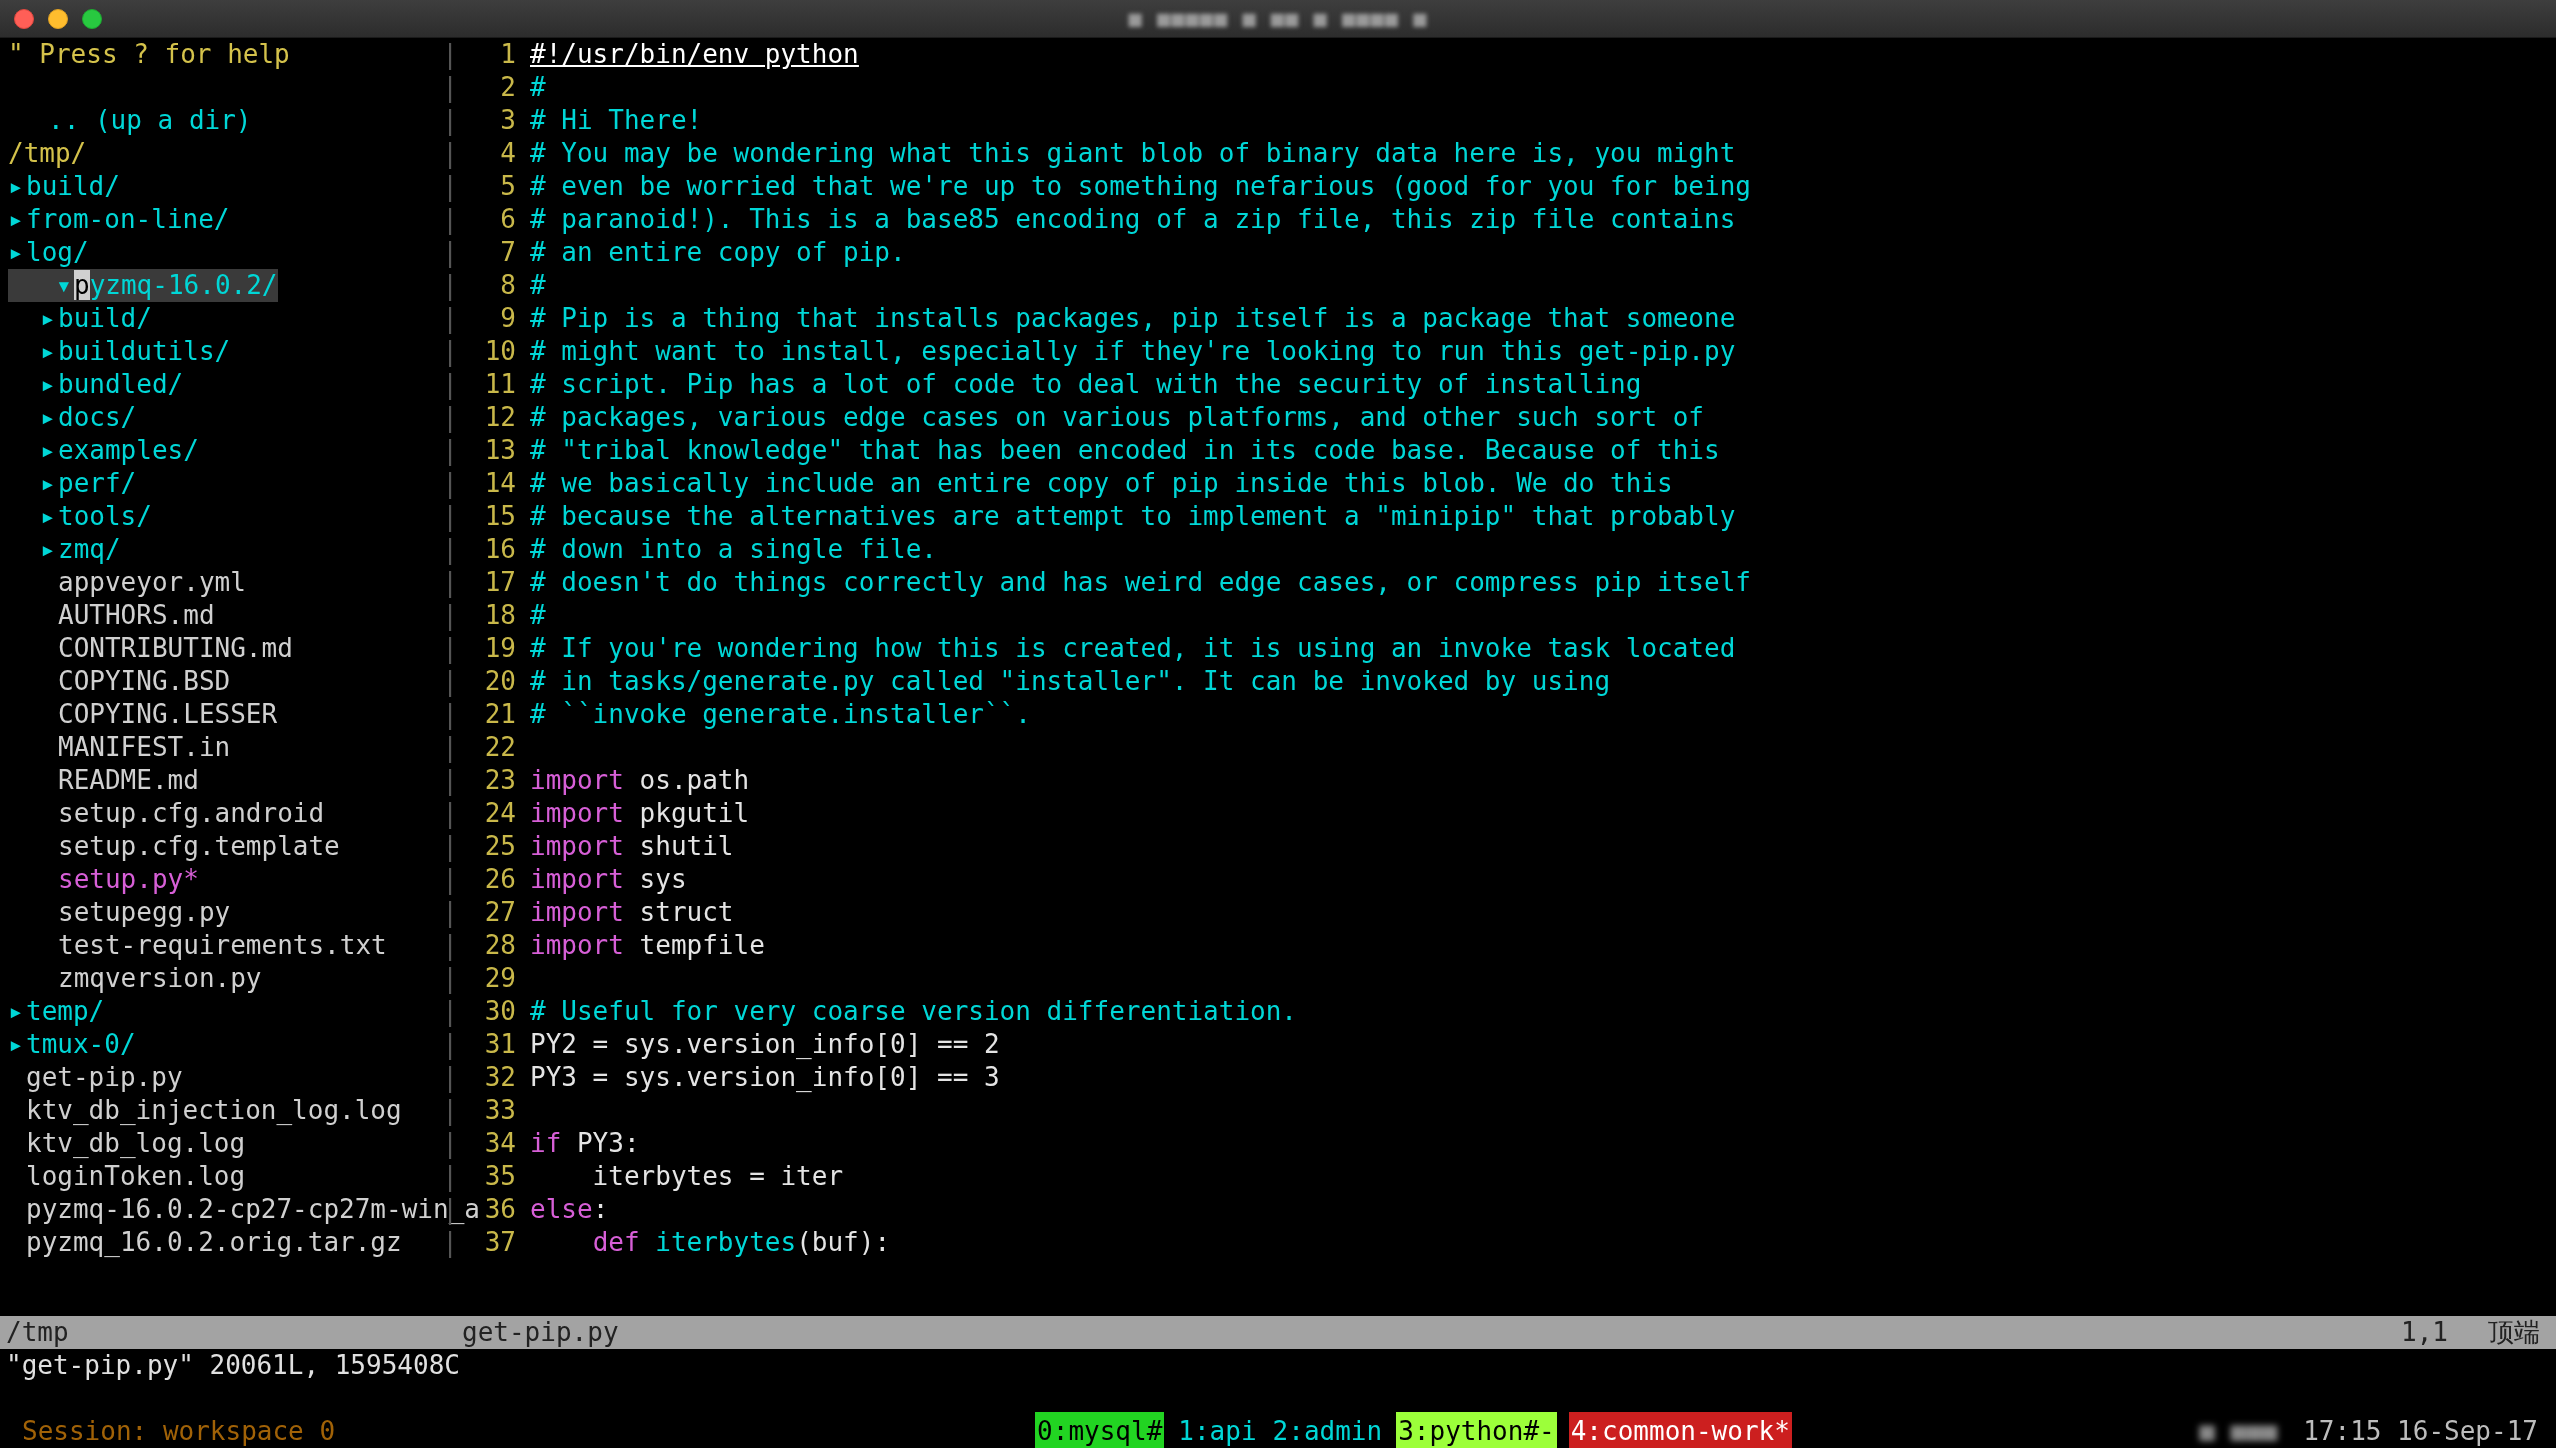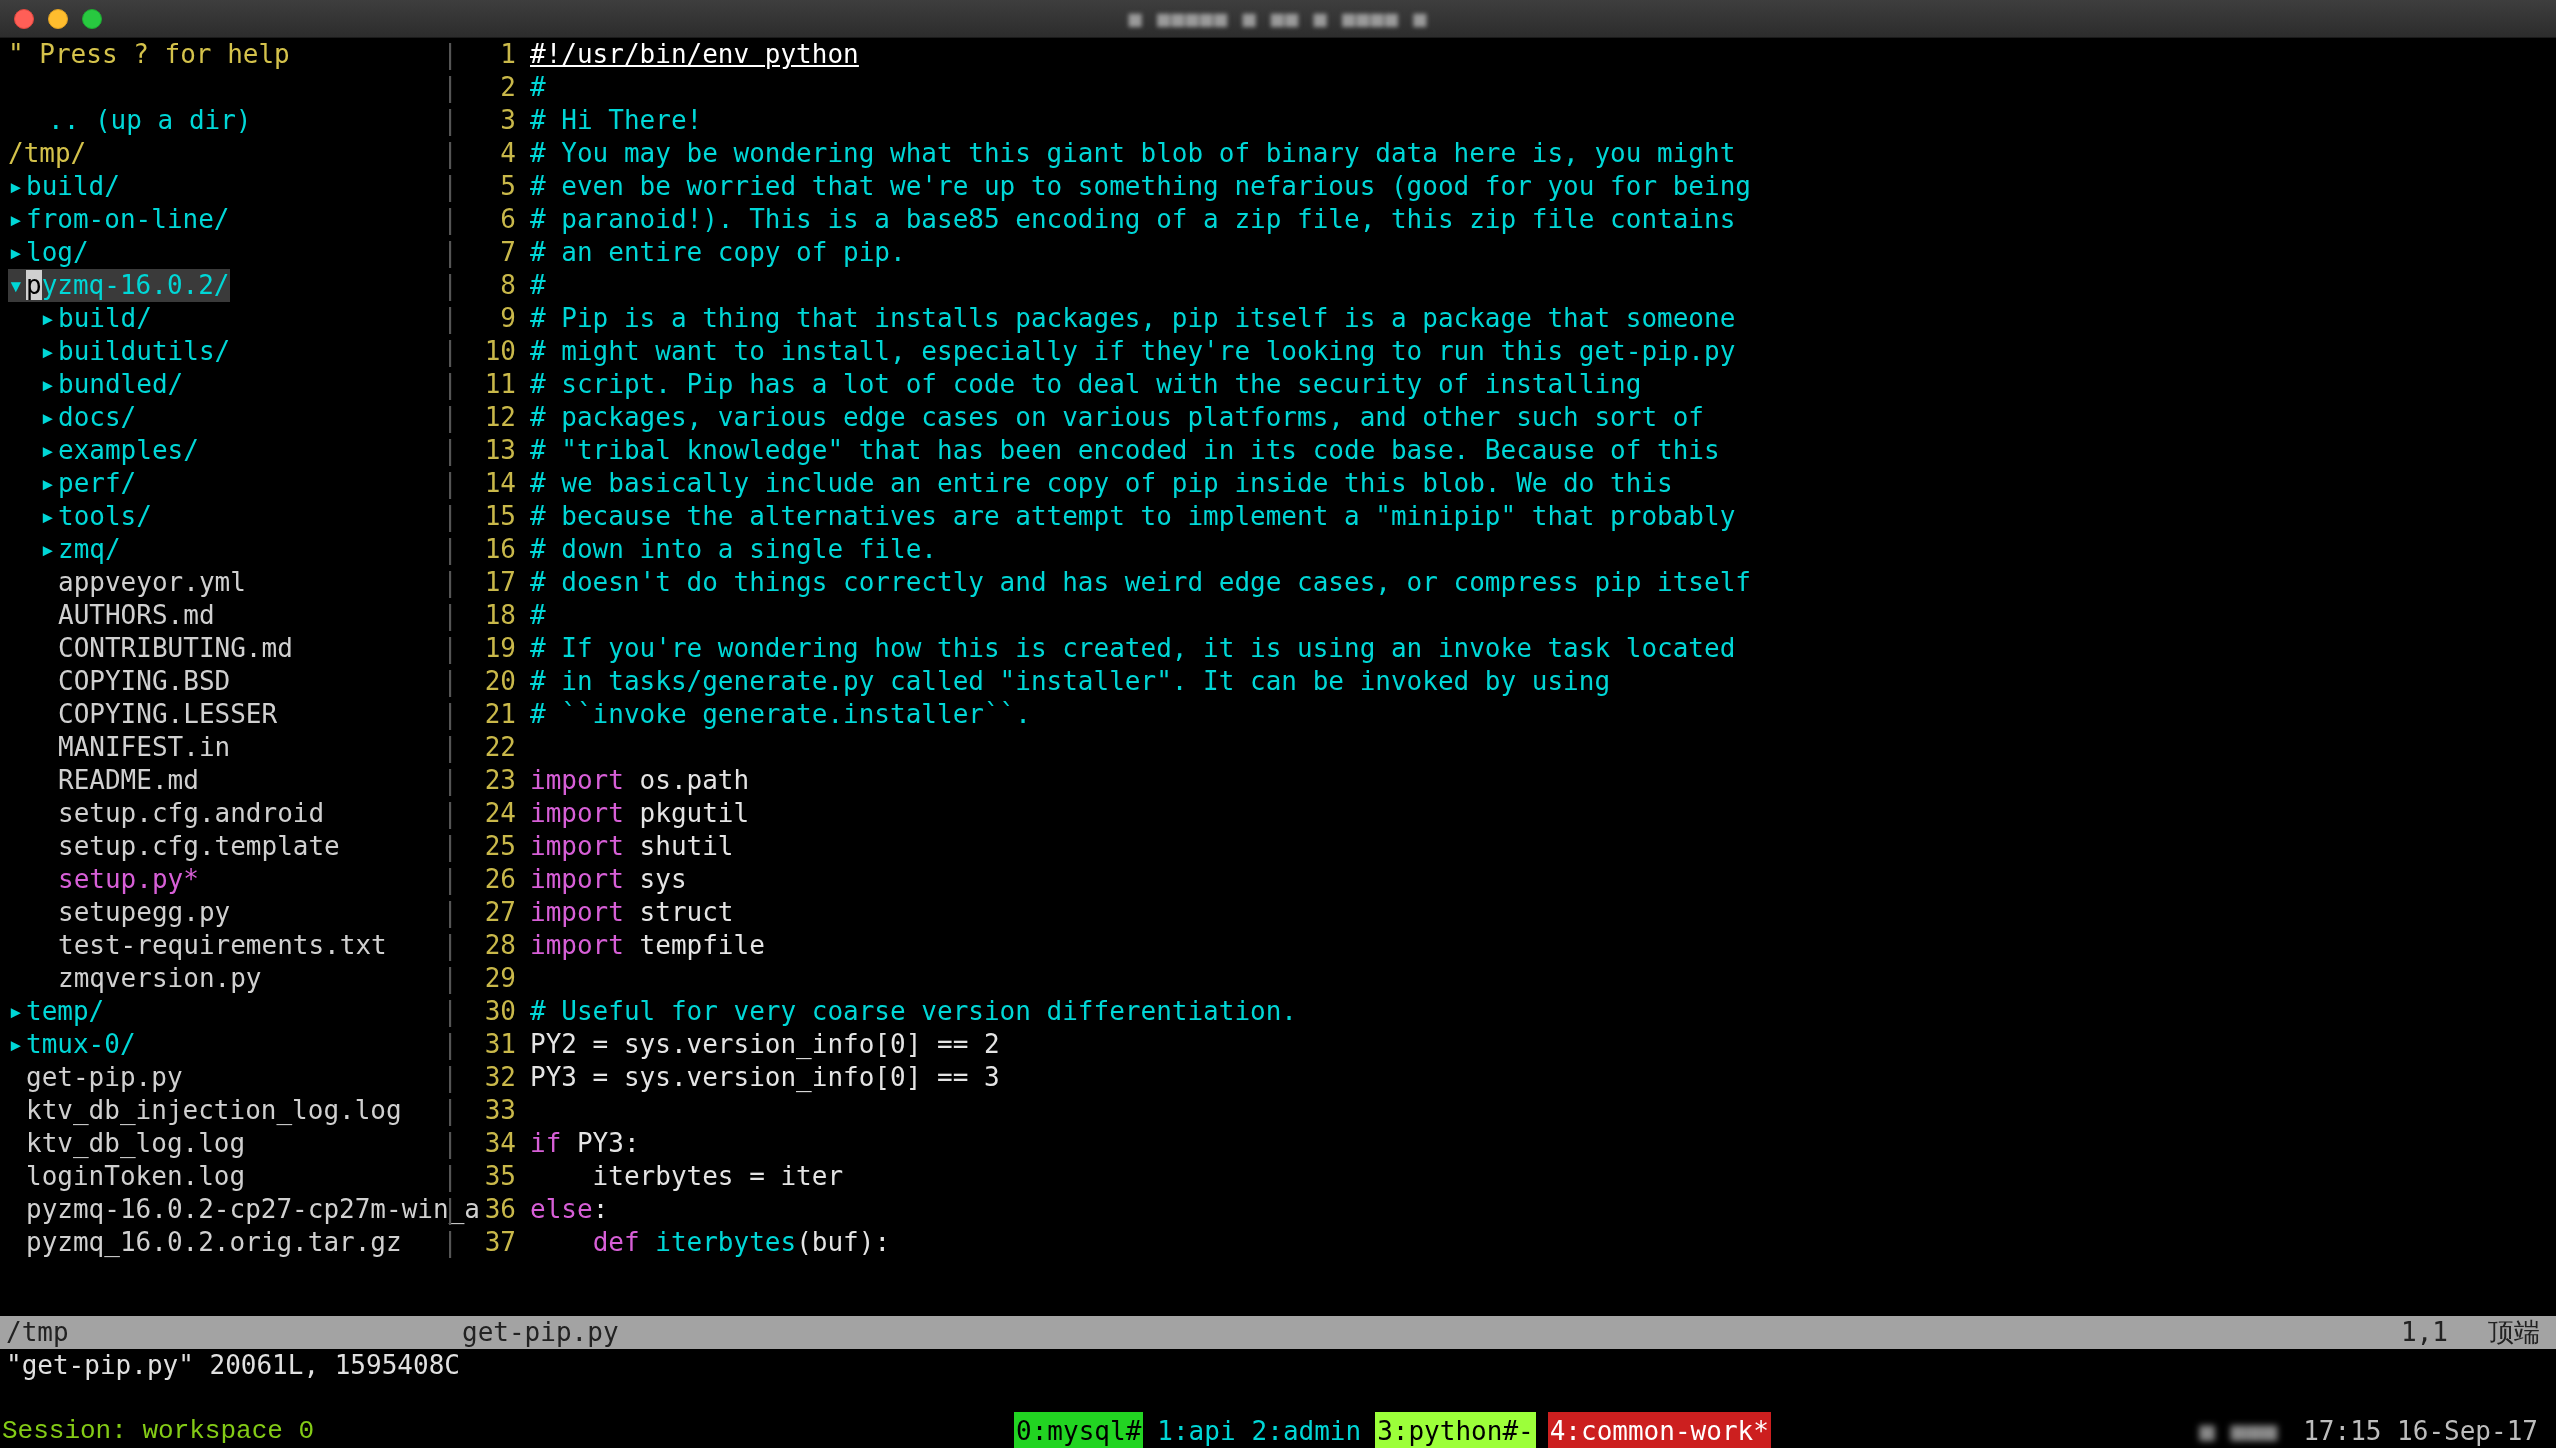--- a/index.html
+++ b/index.html
@@ -56,7 +56,7 @@
   .tree .exe { color:#d75fd7; }
   .tree .arrow { color:#00d7d7; display:inline-block; width:18px; }
   .tree .row { white-space: pre; }
-  .tree .selrow { background:#3a3a3a; display:inline-block; }
+  .tree .selrow { background:#3a3a3a; display:inline-block;padding-left:48px; }
   .tree .cursorcell { background:#d0d0d0; color:#000; }
   .ind1 { padding-left: 0px; }
   .ind2 { padding-left: 32px; }

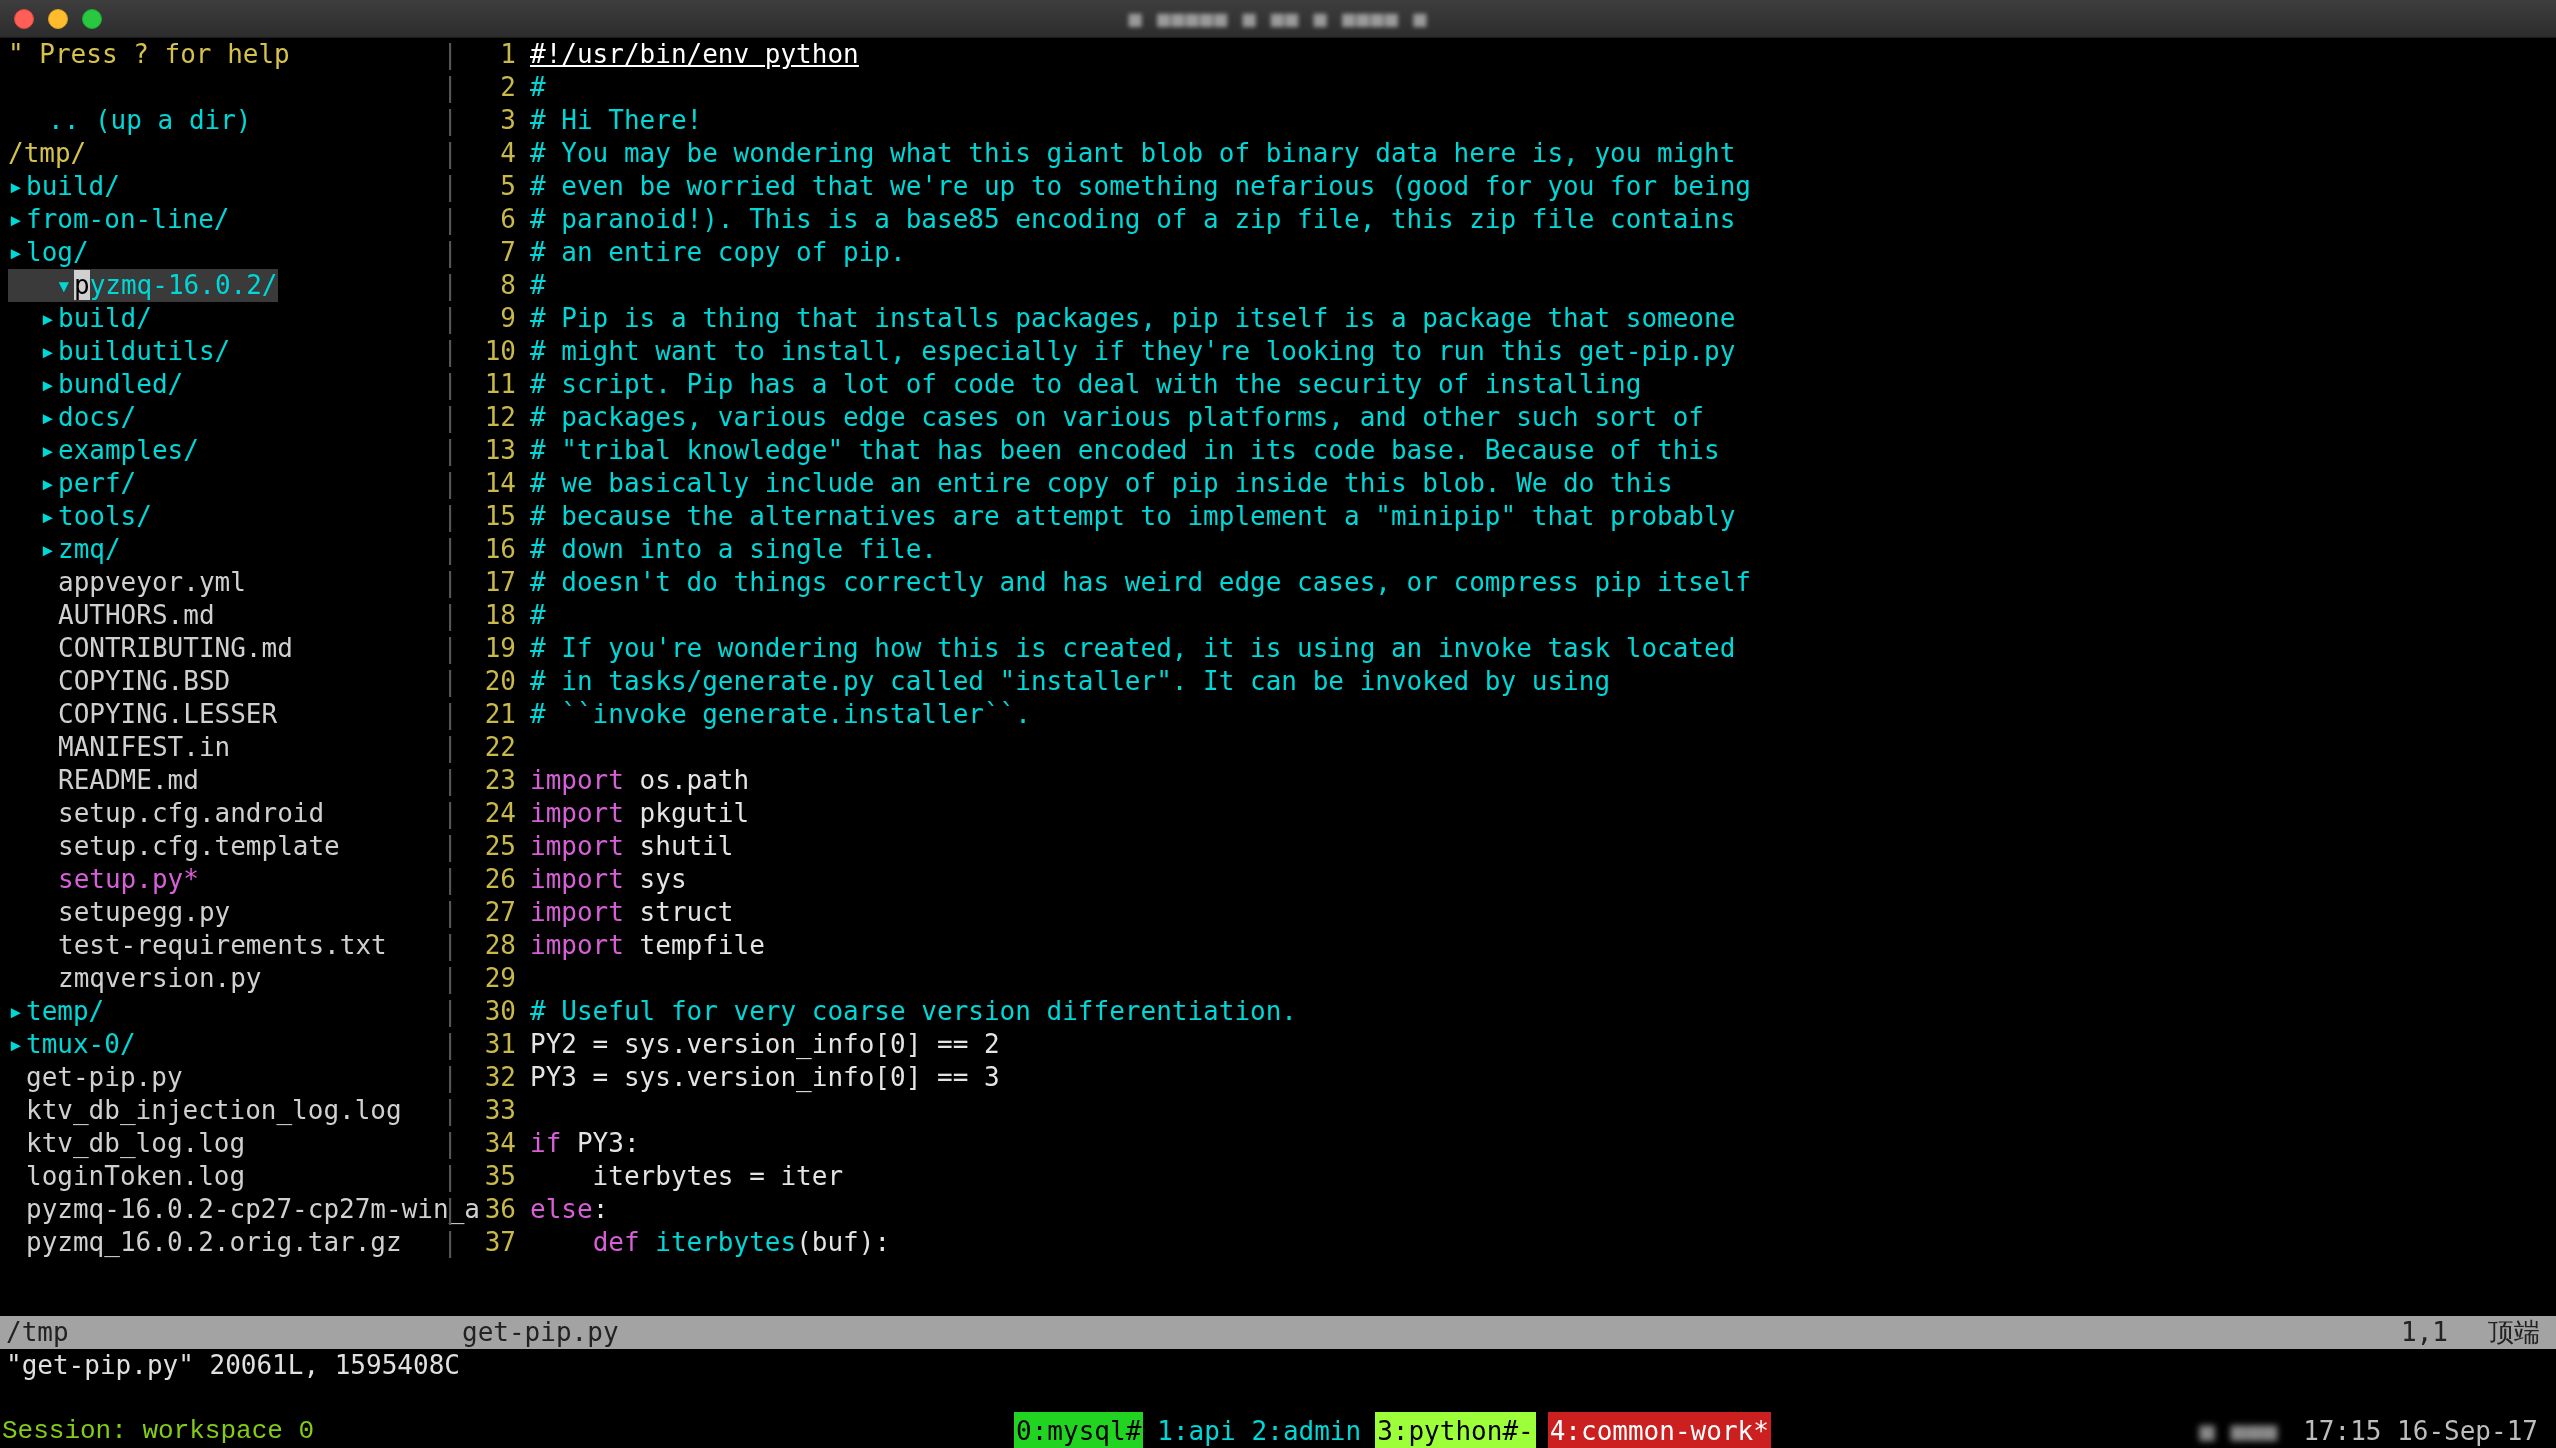--- a/index.html
+++ b/index.html
@@ -115,7 +115,7 @@
     color:#00d75f;
     font-size:26px;
   }
-  .tmuxbar .sess { color:#84cc16; padding-left:2px;font-family:Liberation Mono, monospace; }
+  .tmuxbar .sess { color:#a16207; padding-left:22px; }
   .tmuxbar .spacer { flex:0 0 700px; }
   .tmuxbar .wins { display:flex; gap:12px; }
   .win { padding:3px 2px; }

